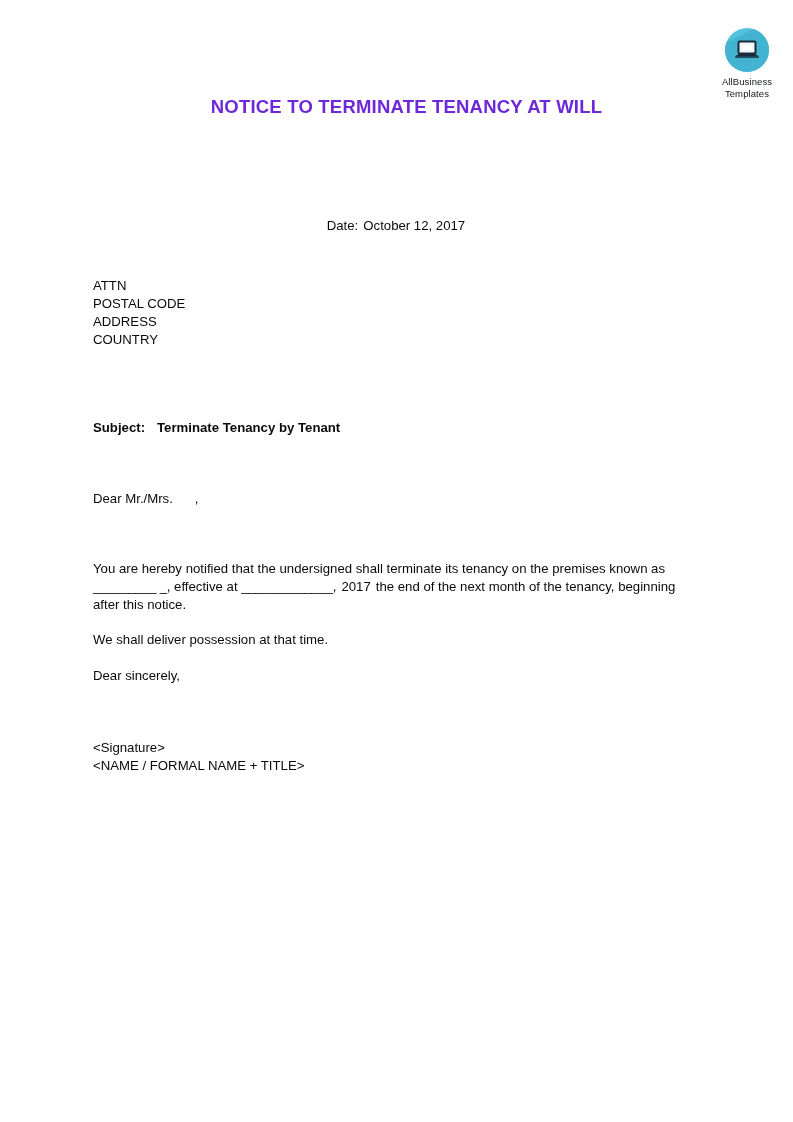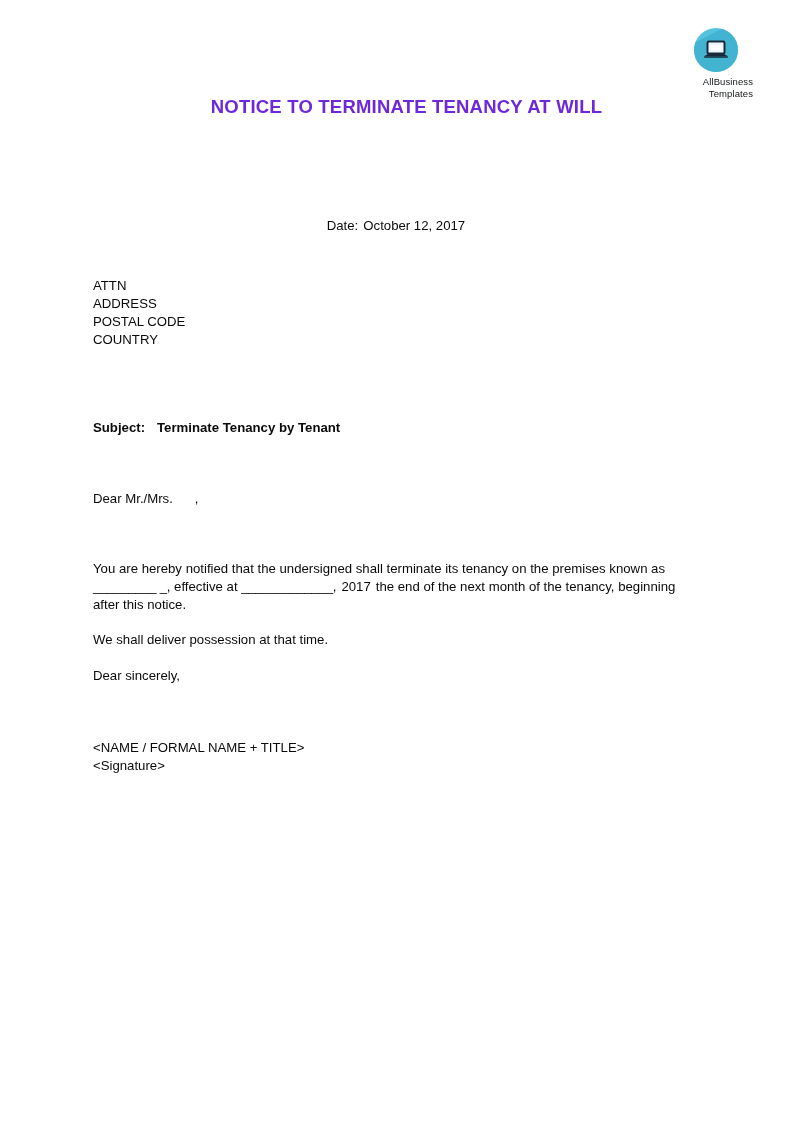--- a/index.html
+++ b/index.html
@@ -28,9 +28,9 @@
   .logo-block {
     position: absolute;
     top: 28px;
-    left: 679px;
+    left: 710px;
     width: 74px;
-    text-align: right;
+    text-align: center;
     line-height: 1;
   }
   .logo-circle {

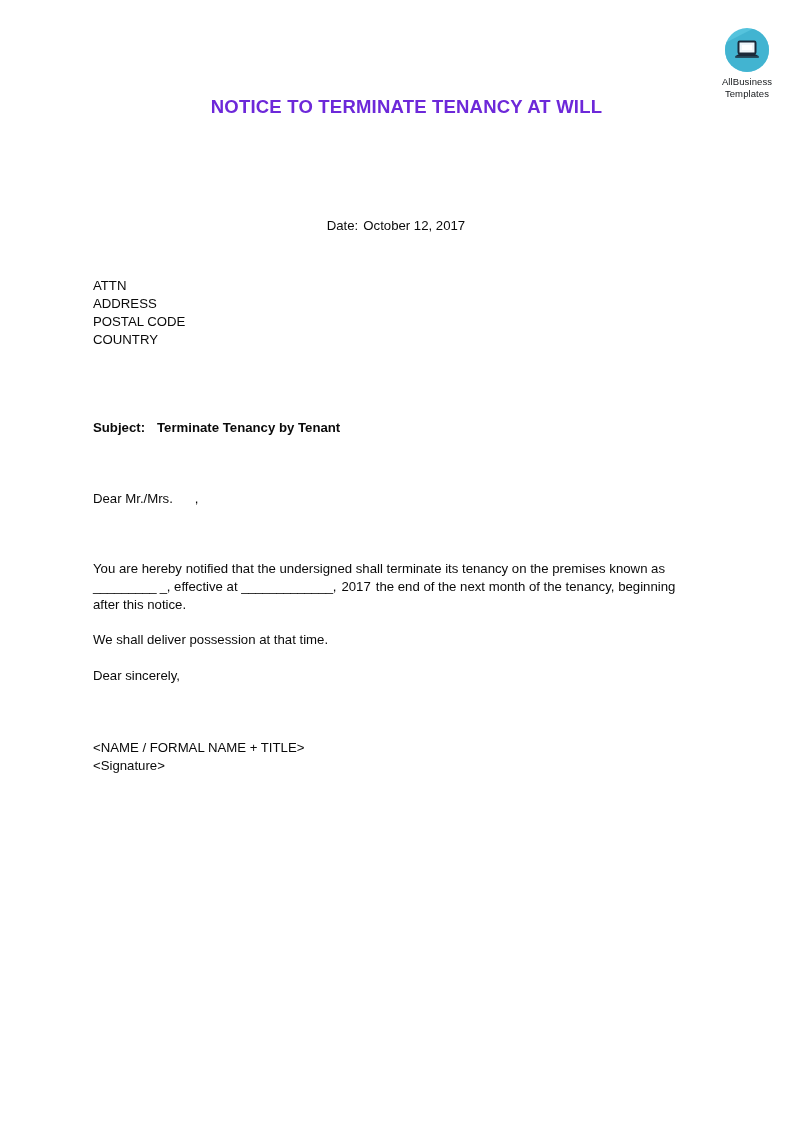--- a/index.html
+++ b/index.html
@@ -142,8 +142,8 @@
 
     <div class="blk addr-block">
       <div>ATTN</div>
+      <div>POSTAL CODE</div>
       <div>ADDRESS</div>
-      <div>POSTAL CODE</div>
       <div>COUNTRY</div>
     </div>
 

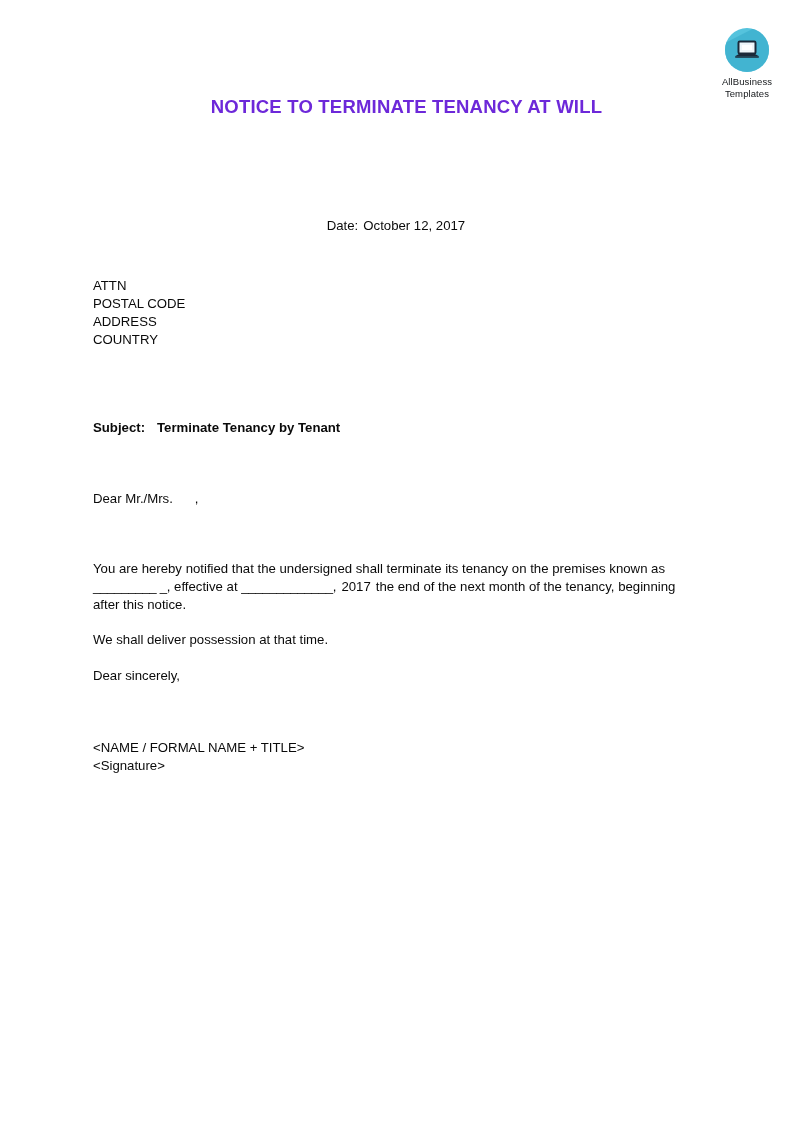--- a/index.html
+++ b/index.html
@@ -166,8 +166,8 @@
     <div class="blk para-3">Dear sincerely,</div>
 
     <div class="blk sign-block">
+      <div>&lt;Signature&gt;</div>
       <div>&lt;NAME / FORMAL NAME + TITLE&gt;</div>
-      <div>&lt;Signature&gt;</div>
     </div>
 
   </div>

